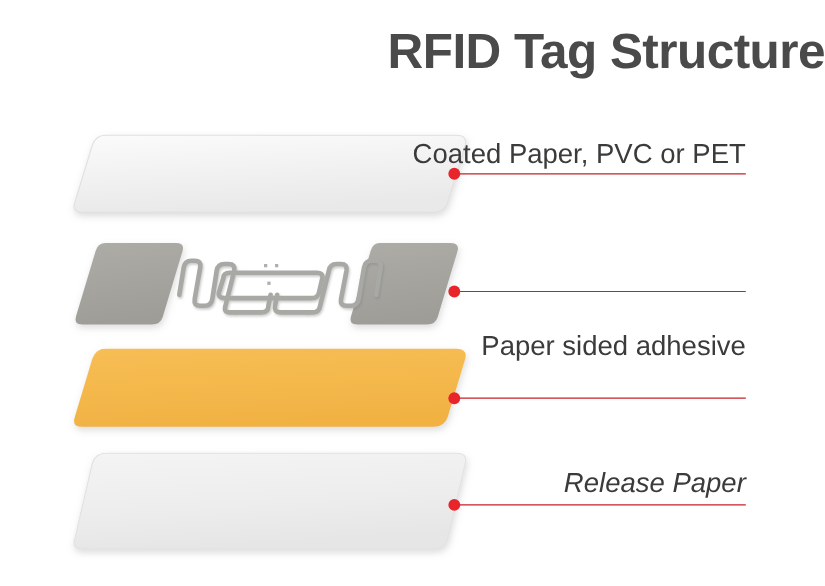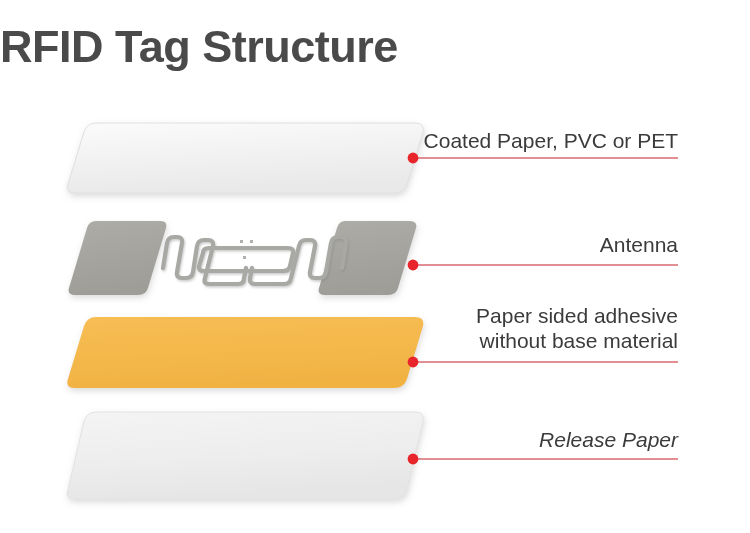--- a/index.html
+++ b/index.html
@@ -28,7 +28,7 @@
     top: 18px;
     left: 0;
     width: 750px;
-    text-align: left;
+    text-align: right;
     font-size: 45px;
     font-weight: bold;
     color: #4a4a4a;

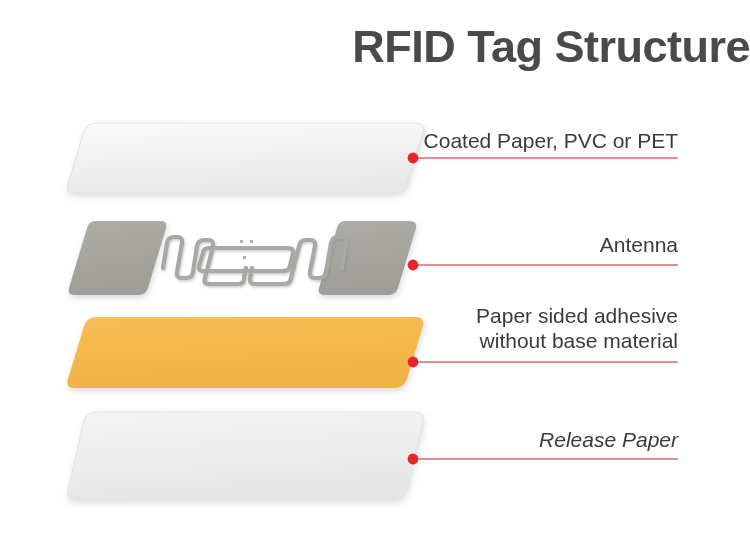--- a/index.html
+++ b/index.html
@@ -42,7 +42,7 @@
     right: 72px;
     text-align: right;
     color: #3b3b3b;
-    font-size: 21px;
+    font-size: 25px;
     line-height: 25px;
     white-space: nowrap;
   }

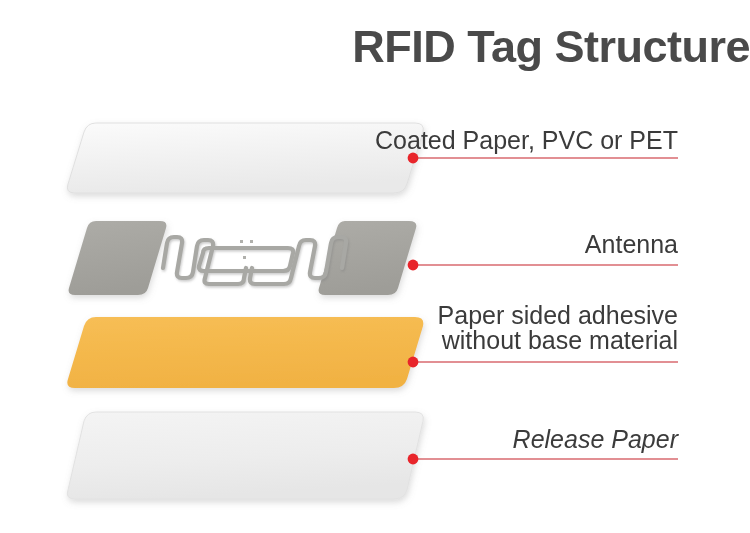--- a/index.html
+++ b/index.html
@@ -153,9 +153,6 @@
     <span>Coated Paper,  PVC or PET</span>
   </div>
 
-  <div class="label l2">
-    <span>Antenna</span>
-  </div>
 
   <div class="label l3">
     <span>Paper sided adhesive</span>

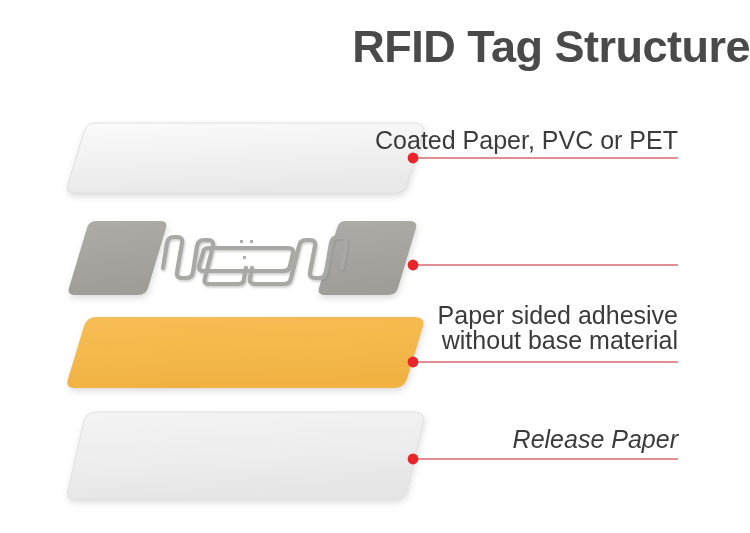--- a/index.html
+++ b/index.html
@@ -156,7 +156,6 @@
 
   <div class="label l3">
     <span>Paper sided adhesive</span>
-    <span class="line2">without base material</span>
   </div>
 
   <div class="label l4">

